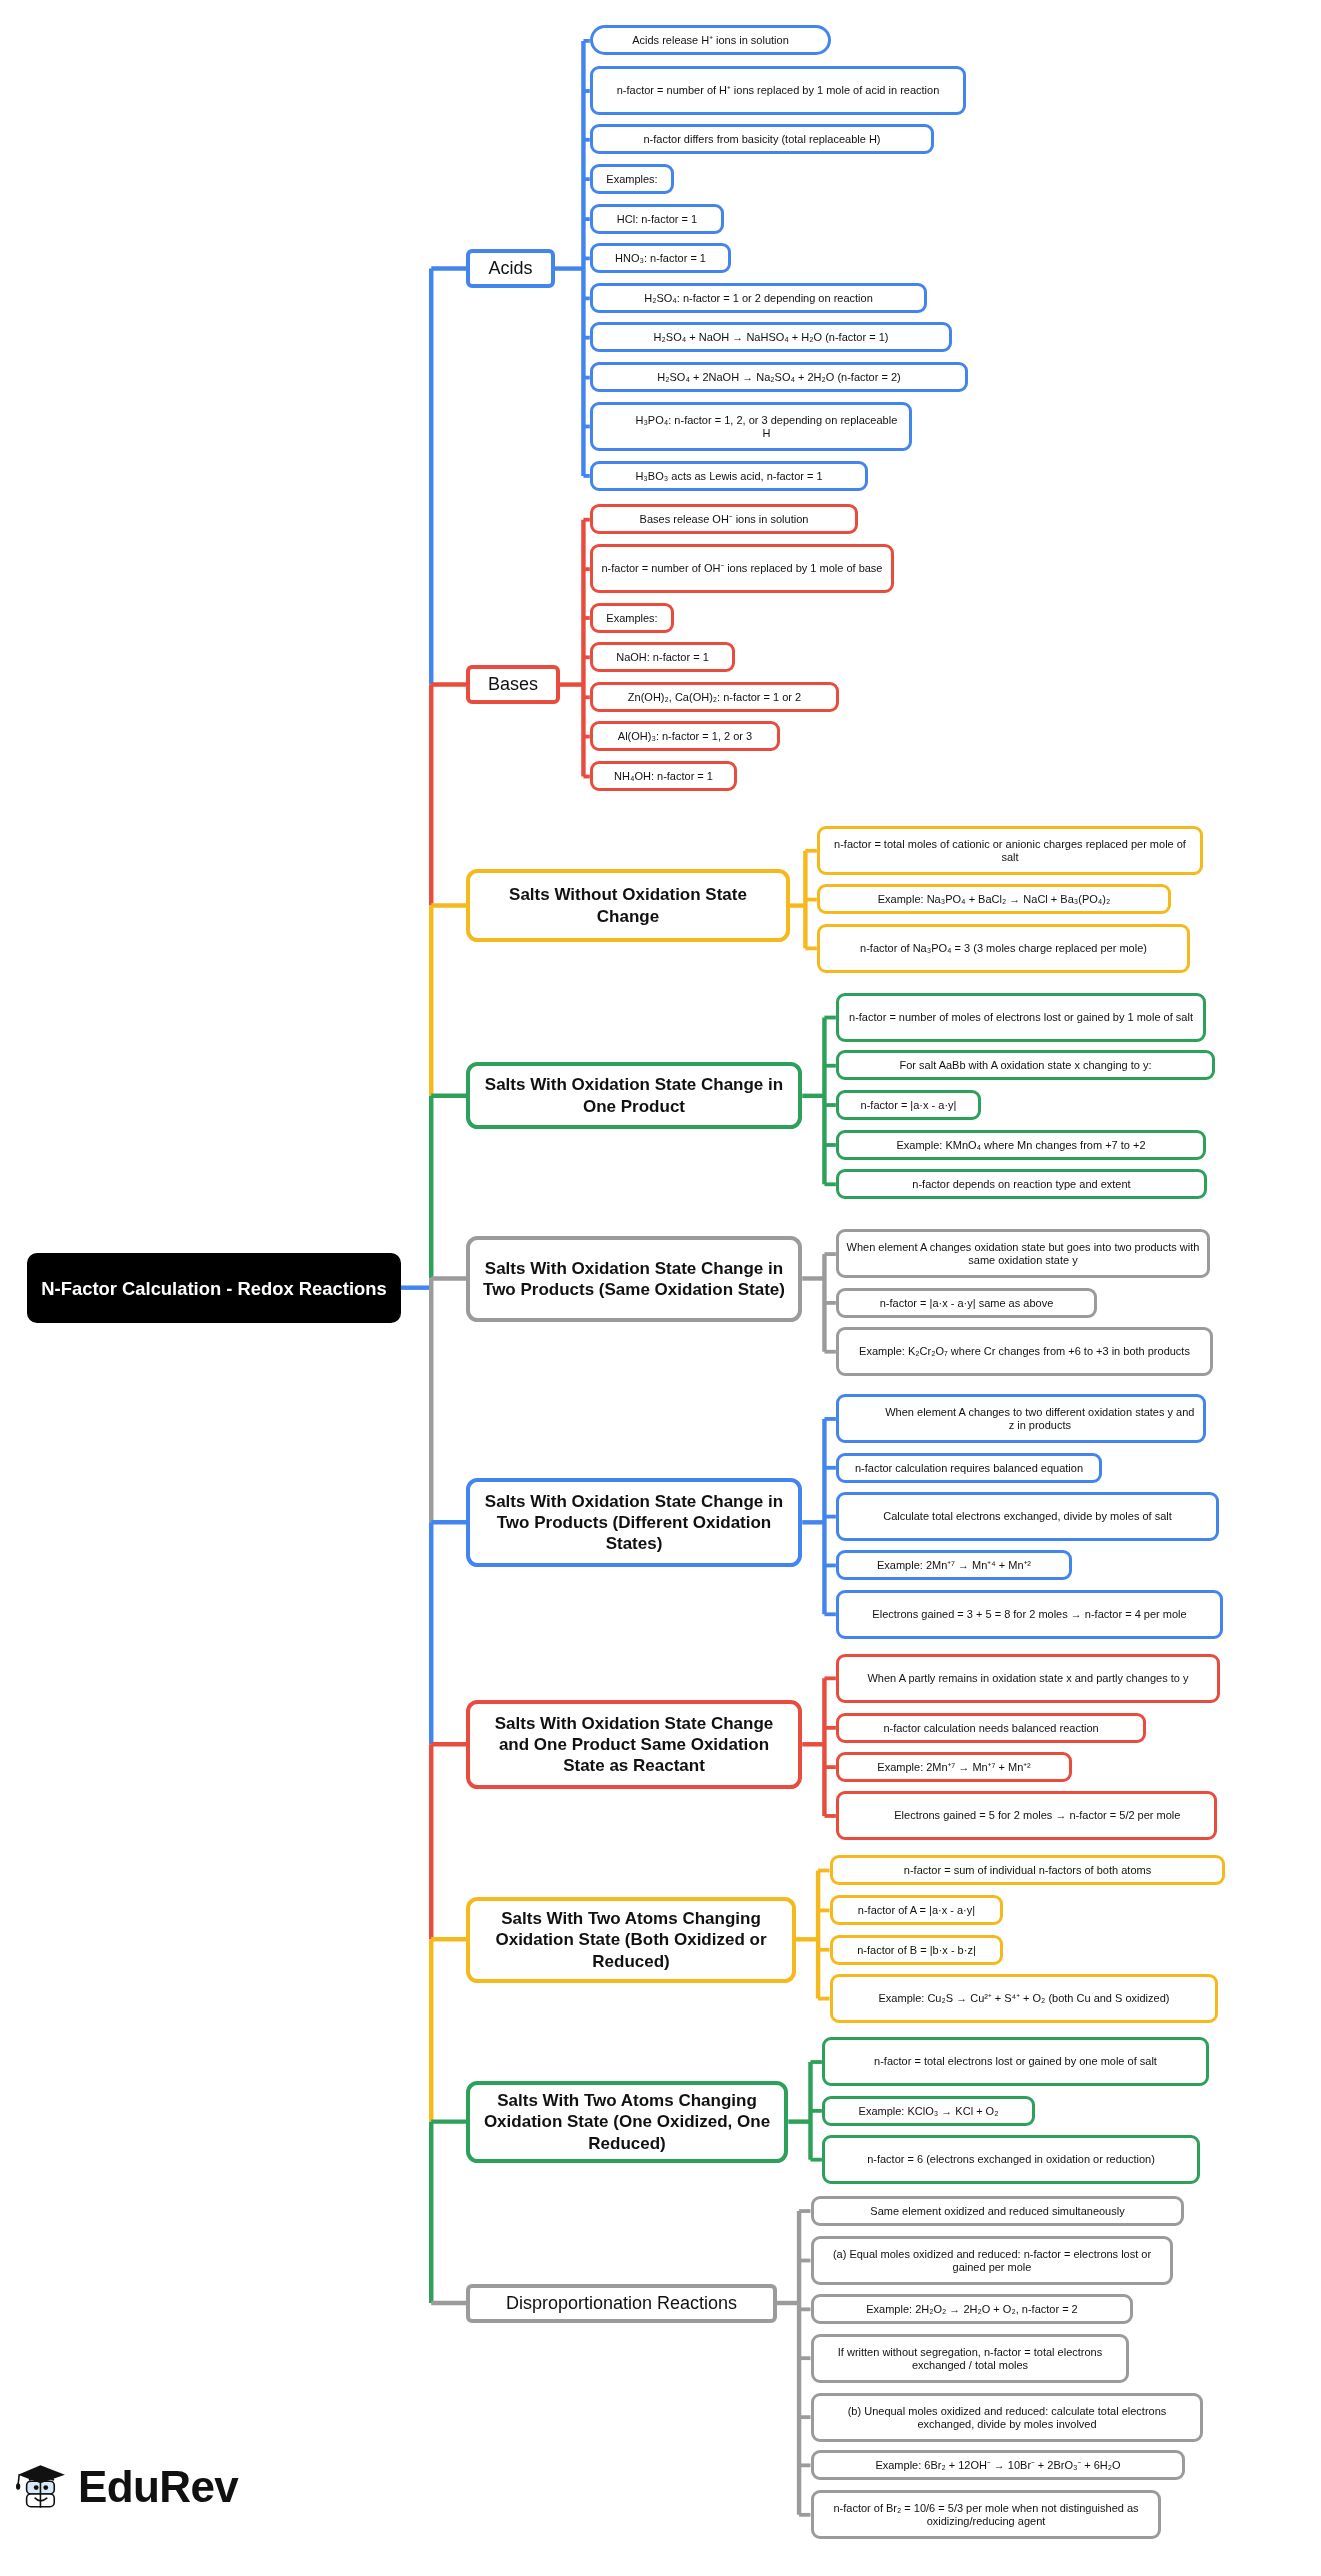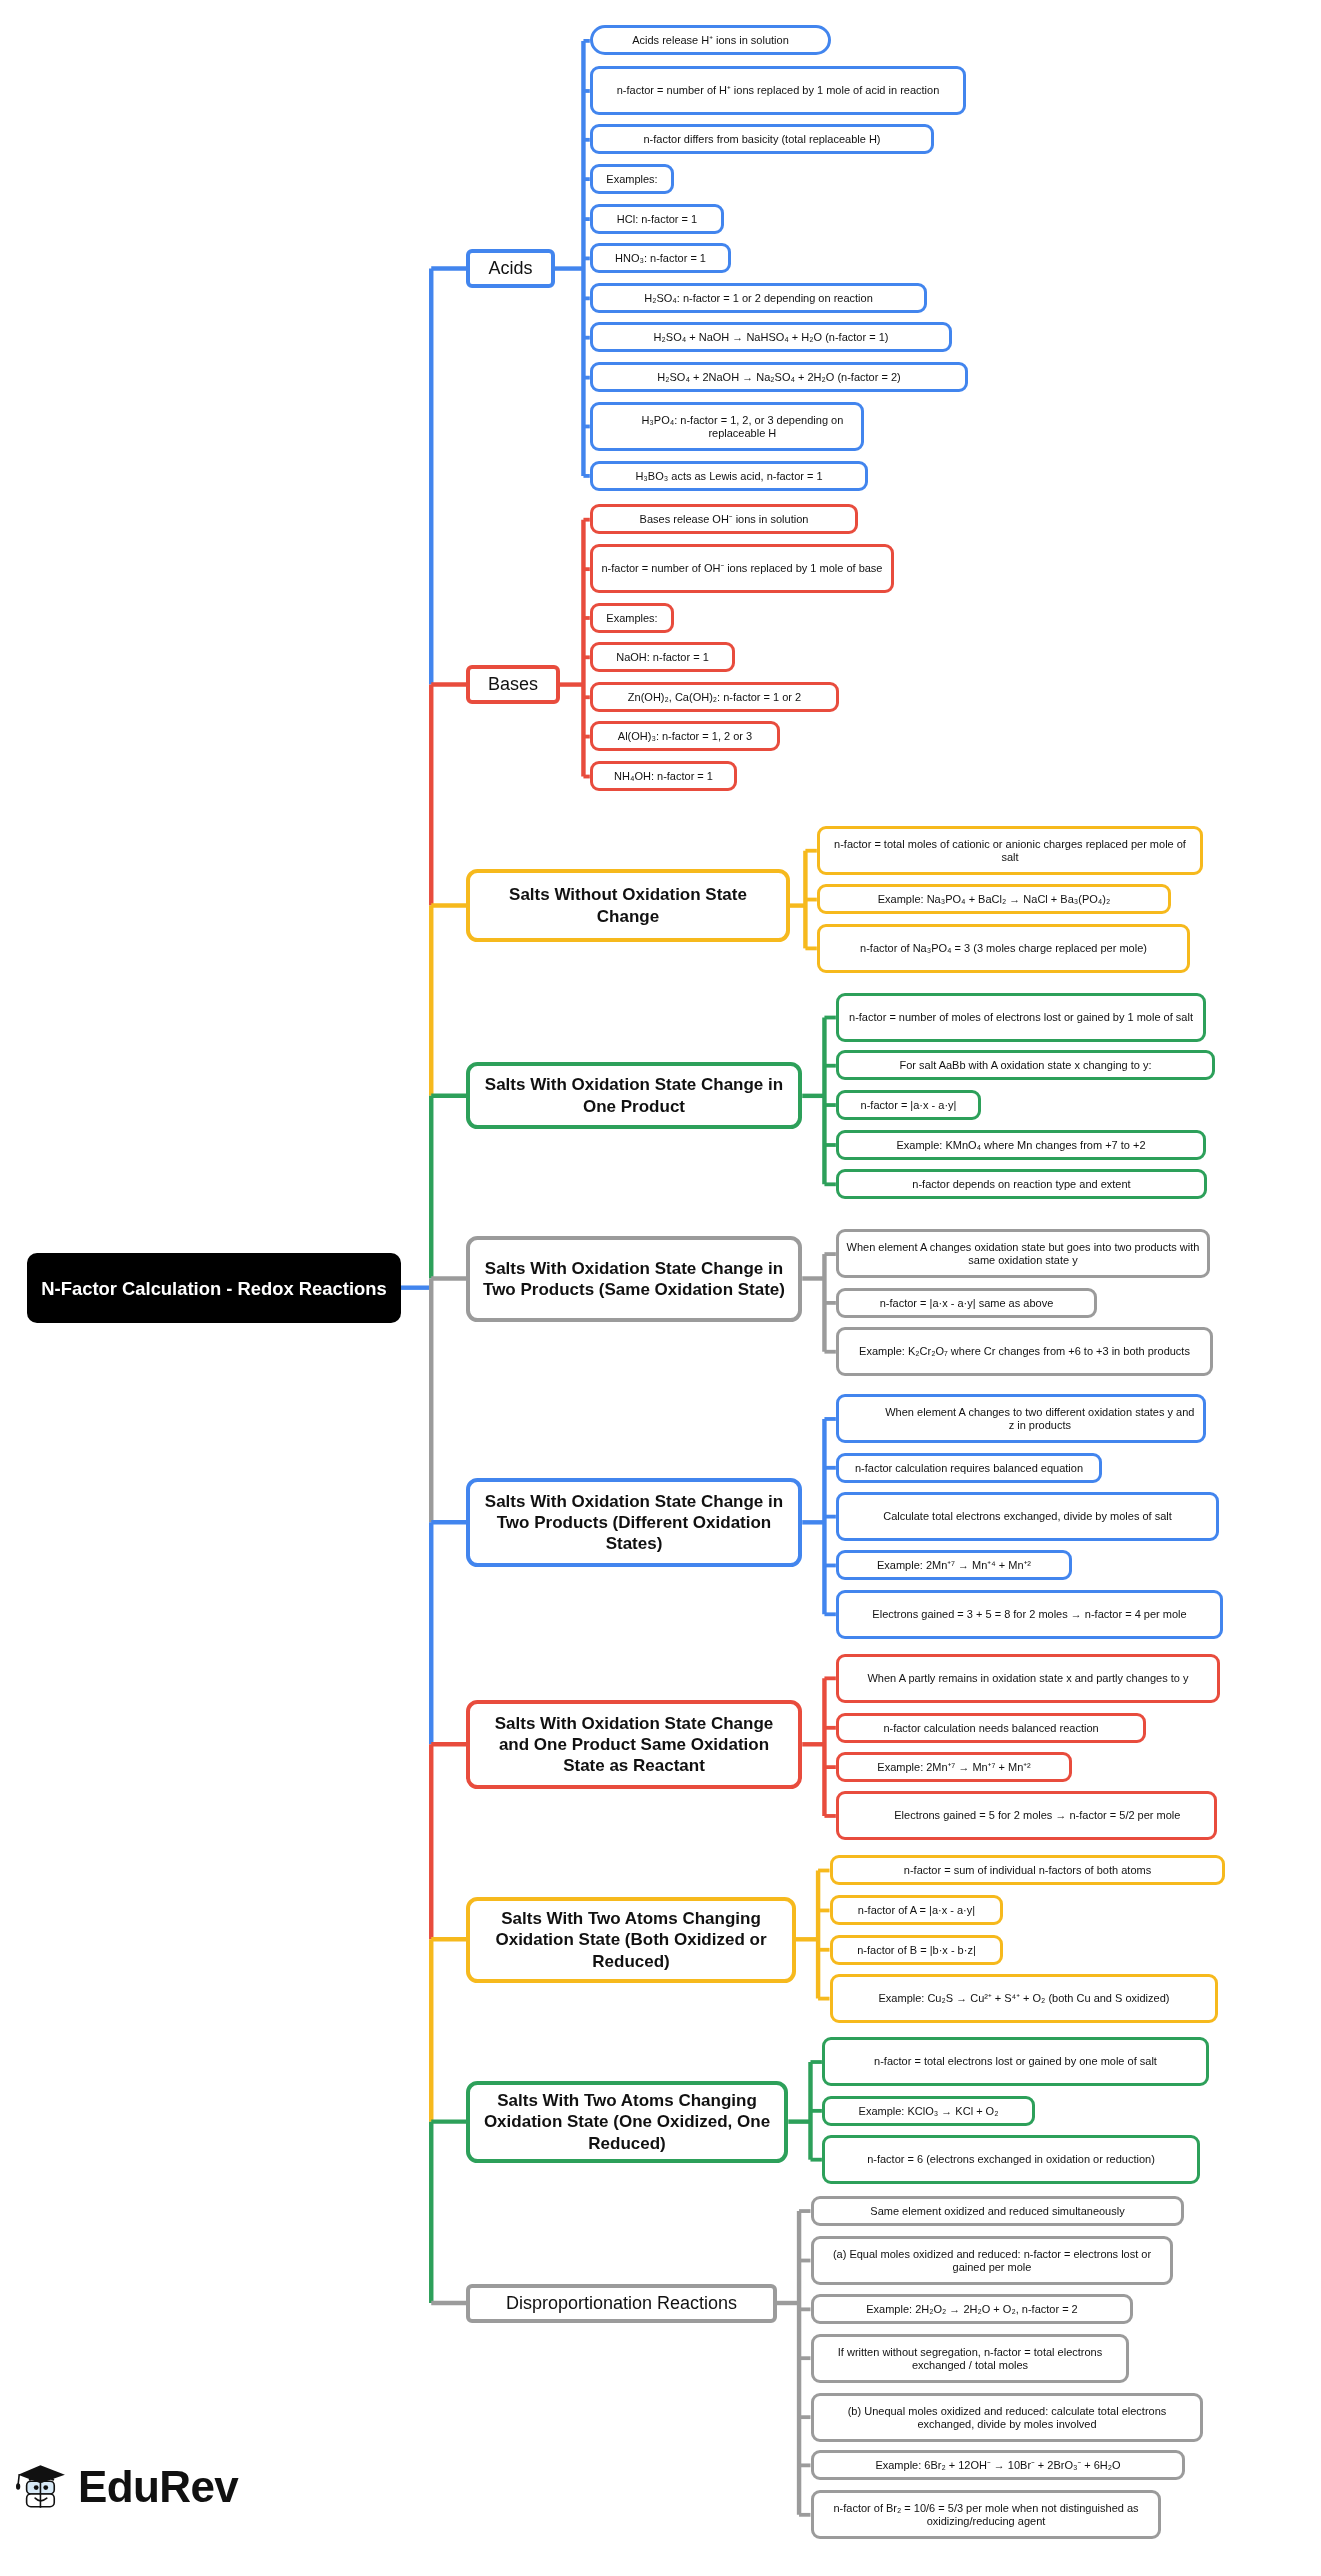--- a/index.html
+++ b/index.html
@@ -216,7 +216,7 @@
     <div class="node leaf c-blue" style="left: 590px; top: 283px; width: 337px; height: 30px;">H₂SO₄: n-factor = 1 or 2 depending on reaction</div>
     <div class="node leaf c-blue" style="left: 590px; top: 322px; width: 362px; height: 30px;">H₂SO₄ + NaOH → NaHSO₄ + H₂O (n-factor = 1)</div>
     <div class="node leaf c-blue" style="left: 590px; top: 362px; width: 378px; height: 30px;">H₂SO₄ + 2NaOH → Na₂SO₄ + 2H₂O (n-factor = 2)</div>
-    <div class="node leaf c-blue" style="left: 590px; top: 402px; width: 274px; height: 49px; padding-left: 37px;">H₃PO₄: n-factor = 1, 2, or 3 depending on replaceable H</div>
+    <div class="node leaf c-blue" style="left: 590px; top: 402px; width: 322px; height: 49px; padding-left: 37px;">H₃PO₄: n-factor = 1, 2, or 3 depending on replaceable H</div>
     <div class="node leaf c-blue" style="left: 590px; top: 461px; width: 278px; height: 30px;">H₃BO₃ acts as Lewis acid, n-factor = 1</div>
     <div class="node branch small c-red" style="left: 466px; top: 665px; width: 94px; height: 39px;">Bases</div>
     <div class="node leaf c-red" style="left: 590px; top: 504px; width: 268px; height: 30px;">Bases release OH⁻ ions in solution</div>

